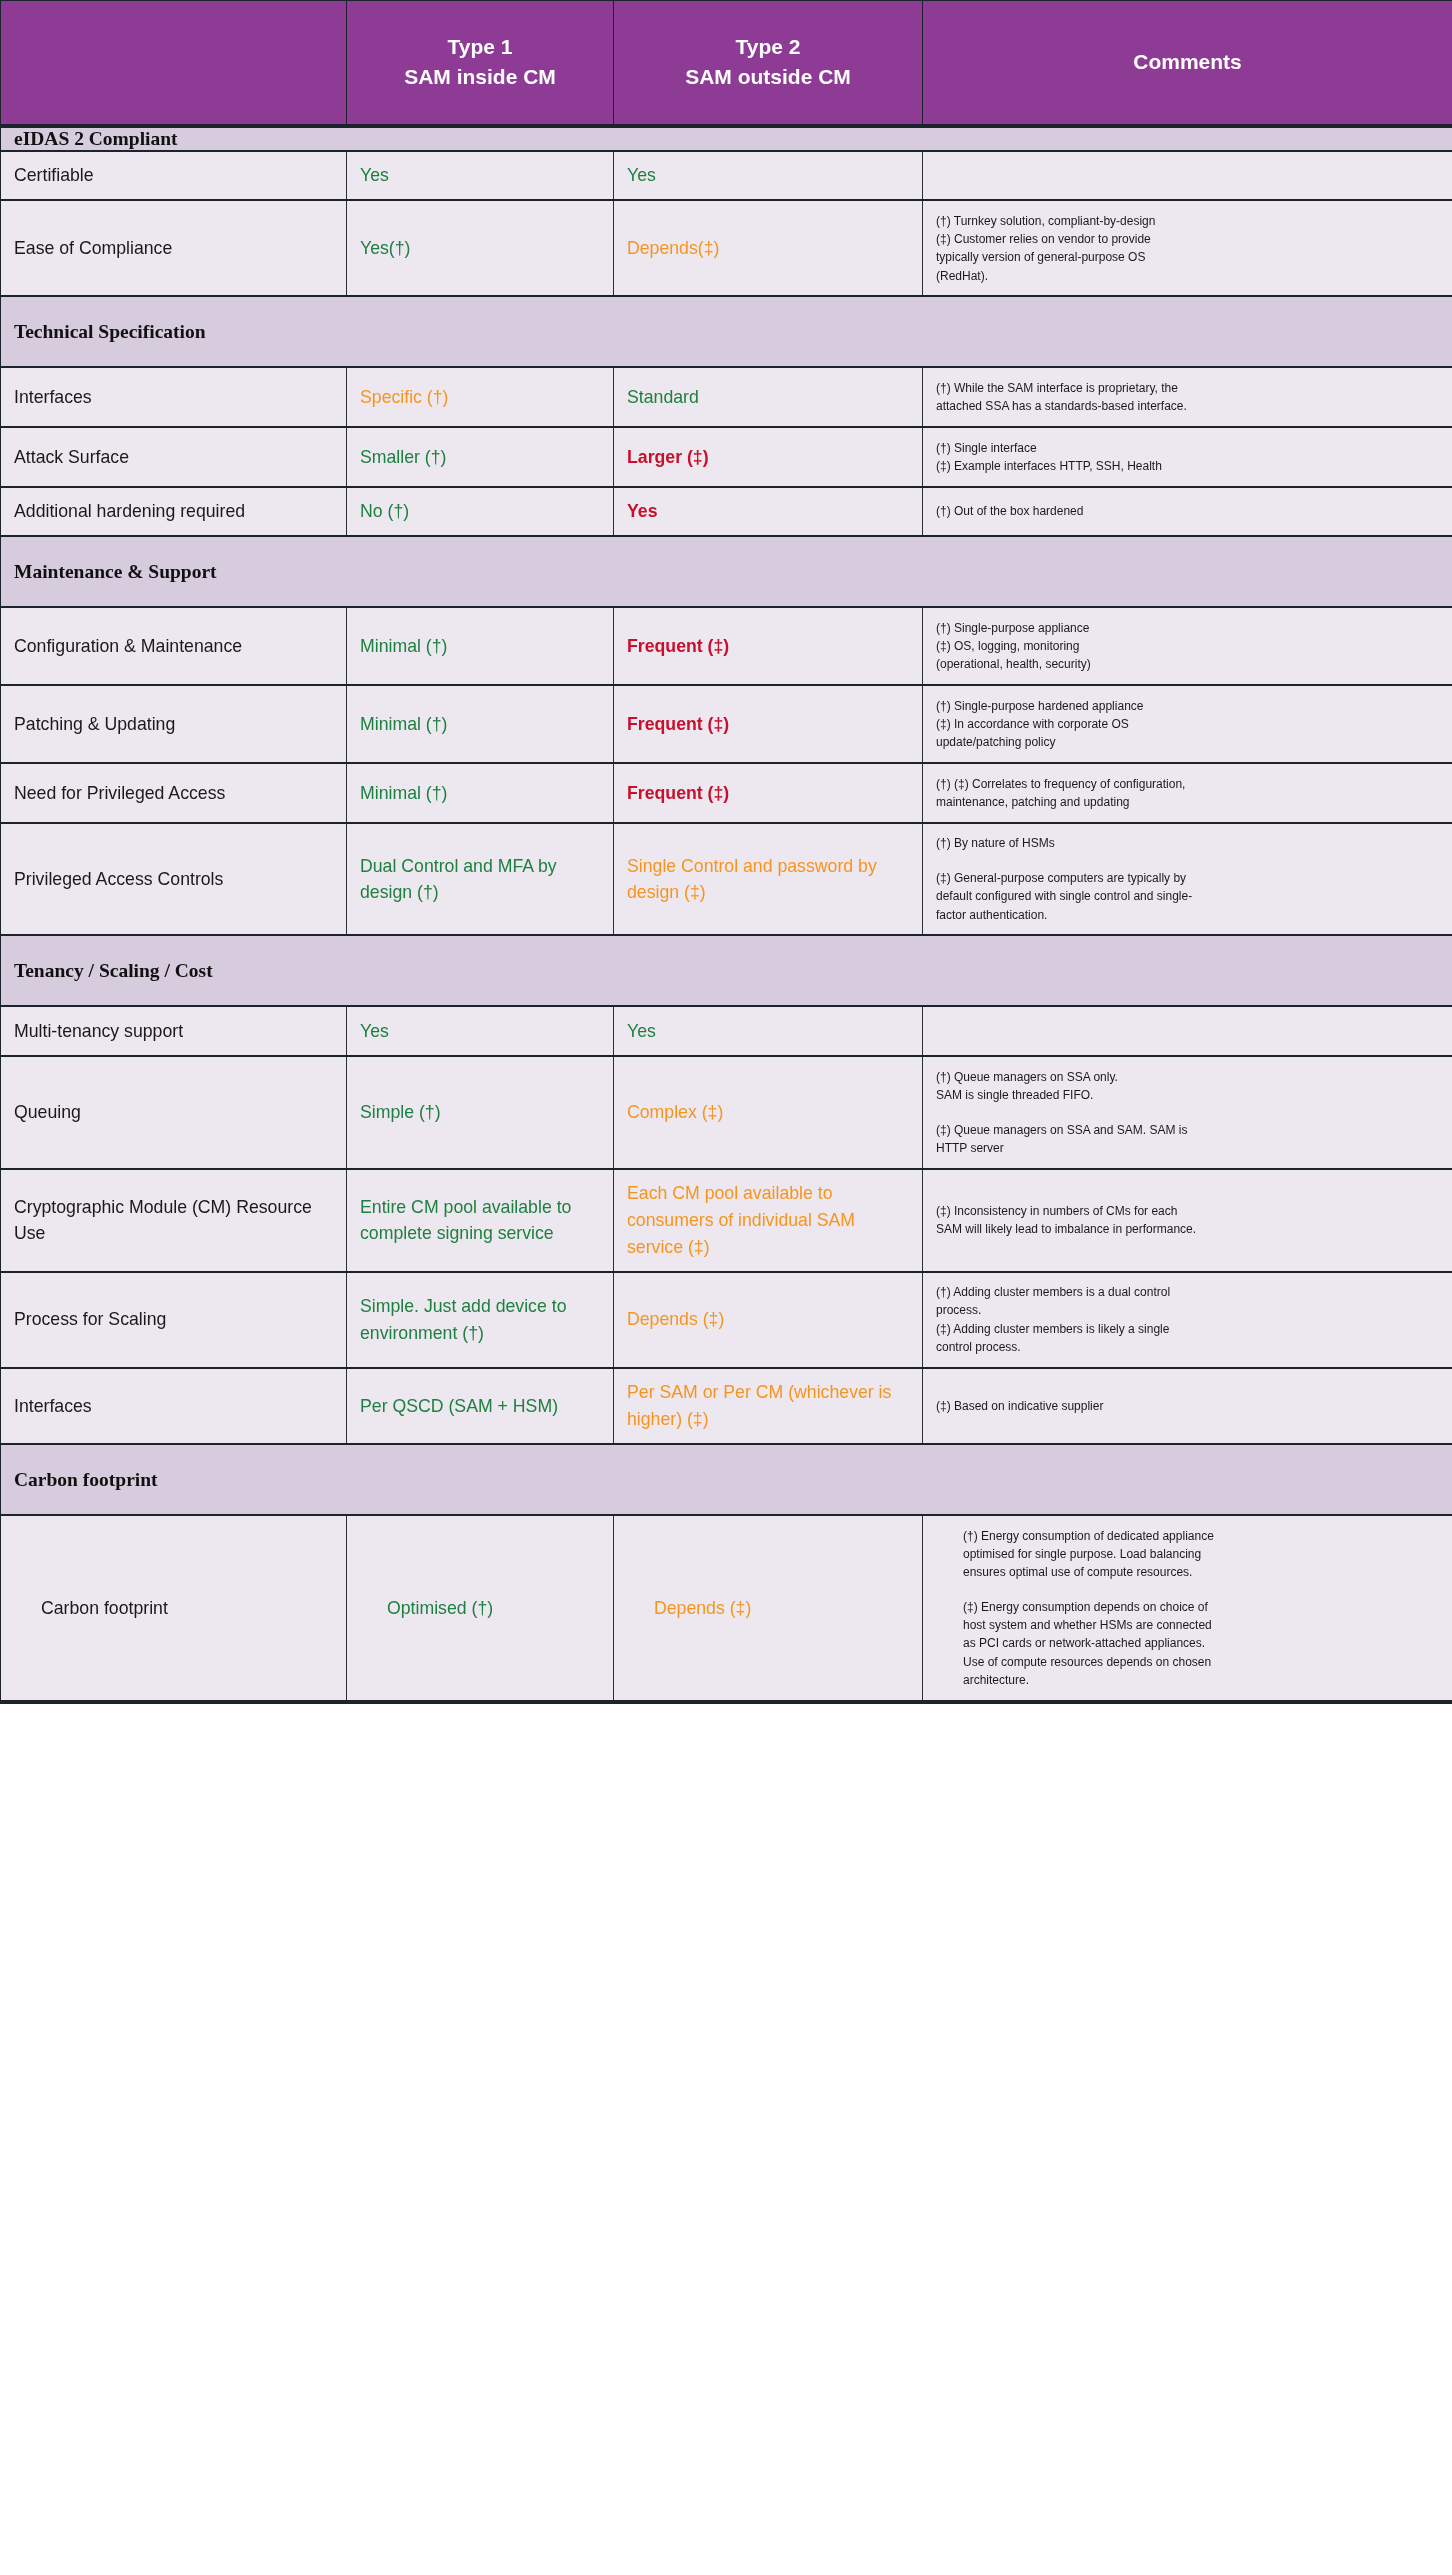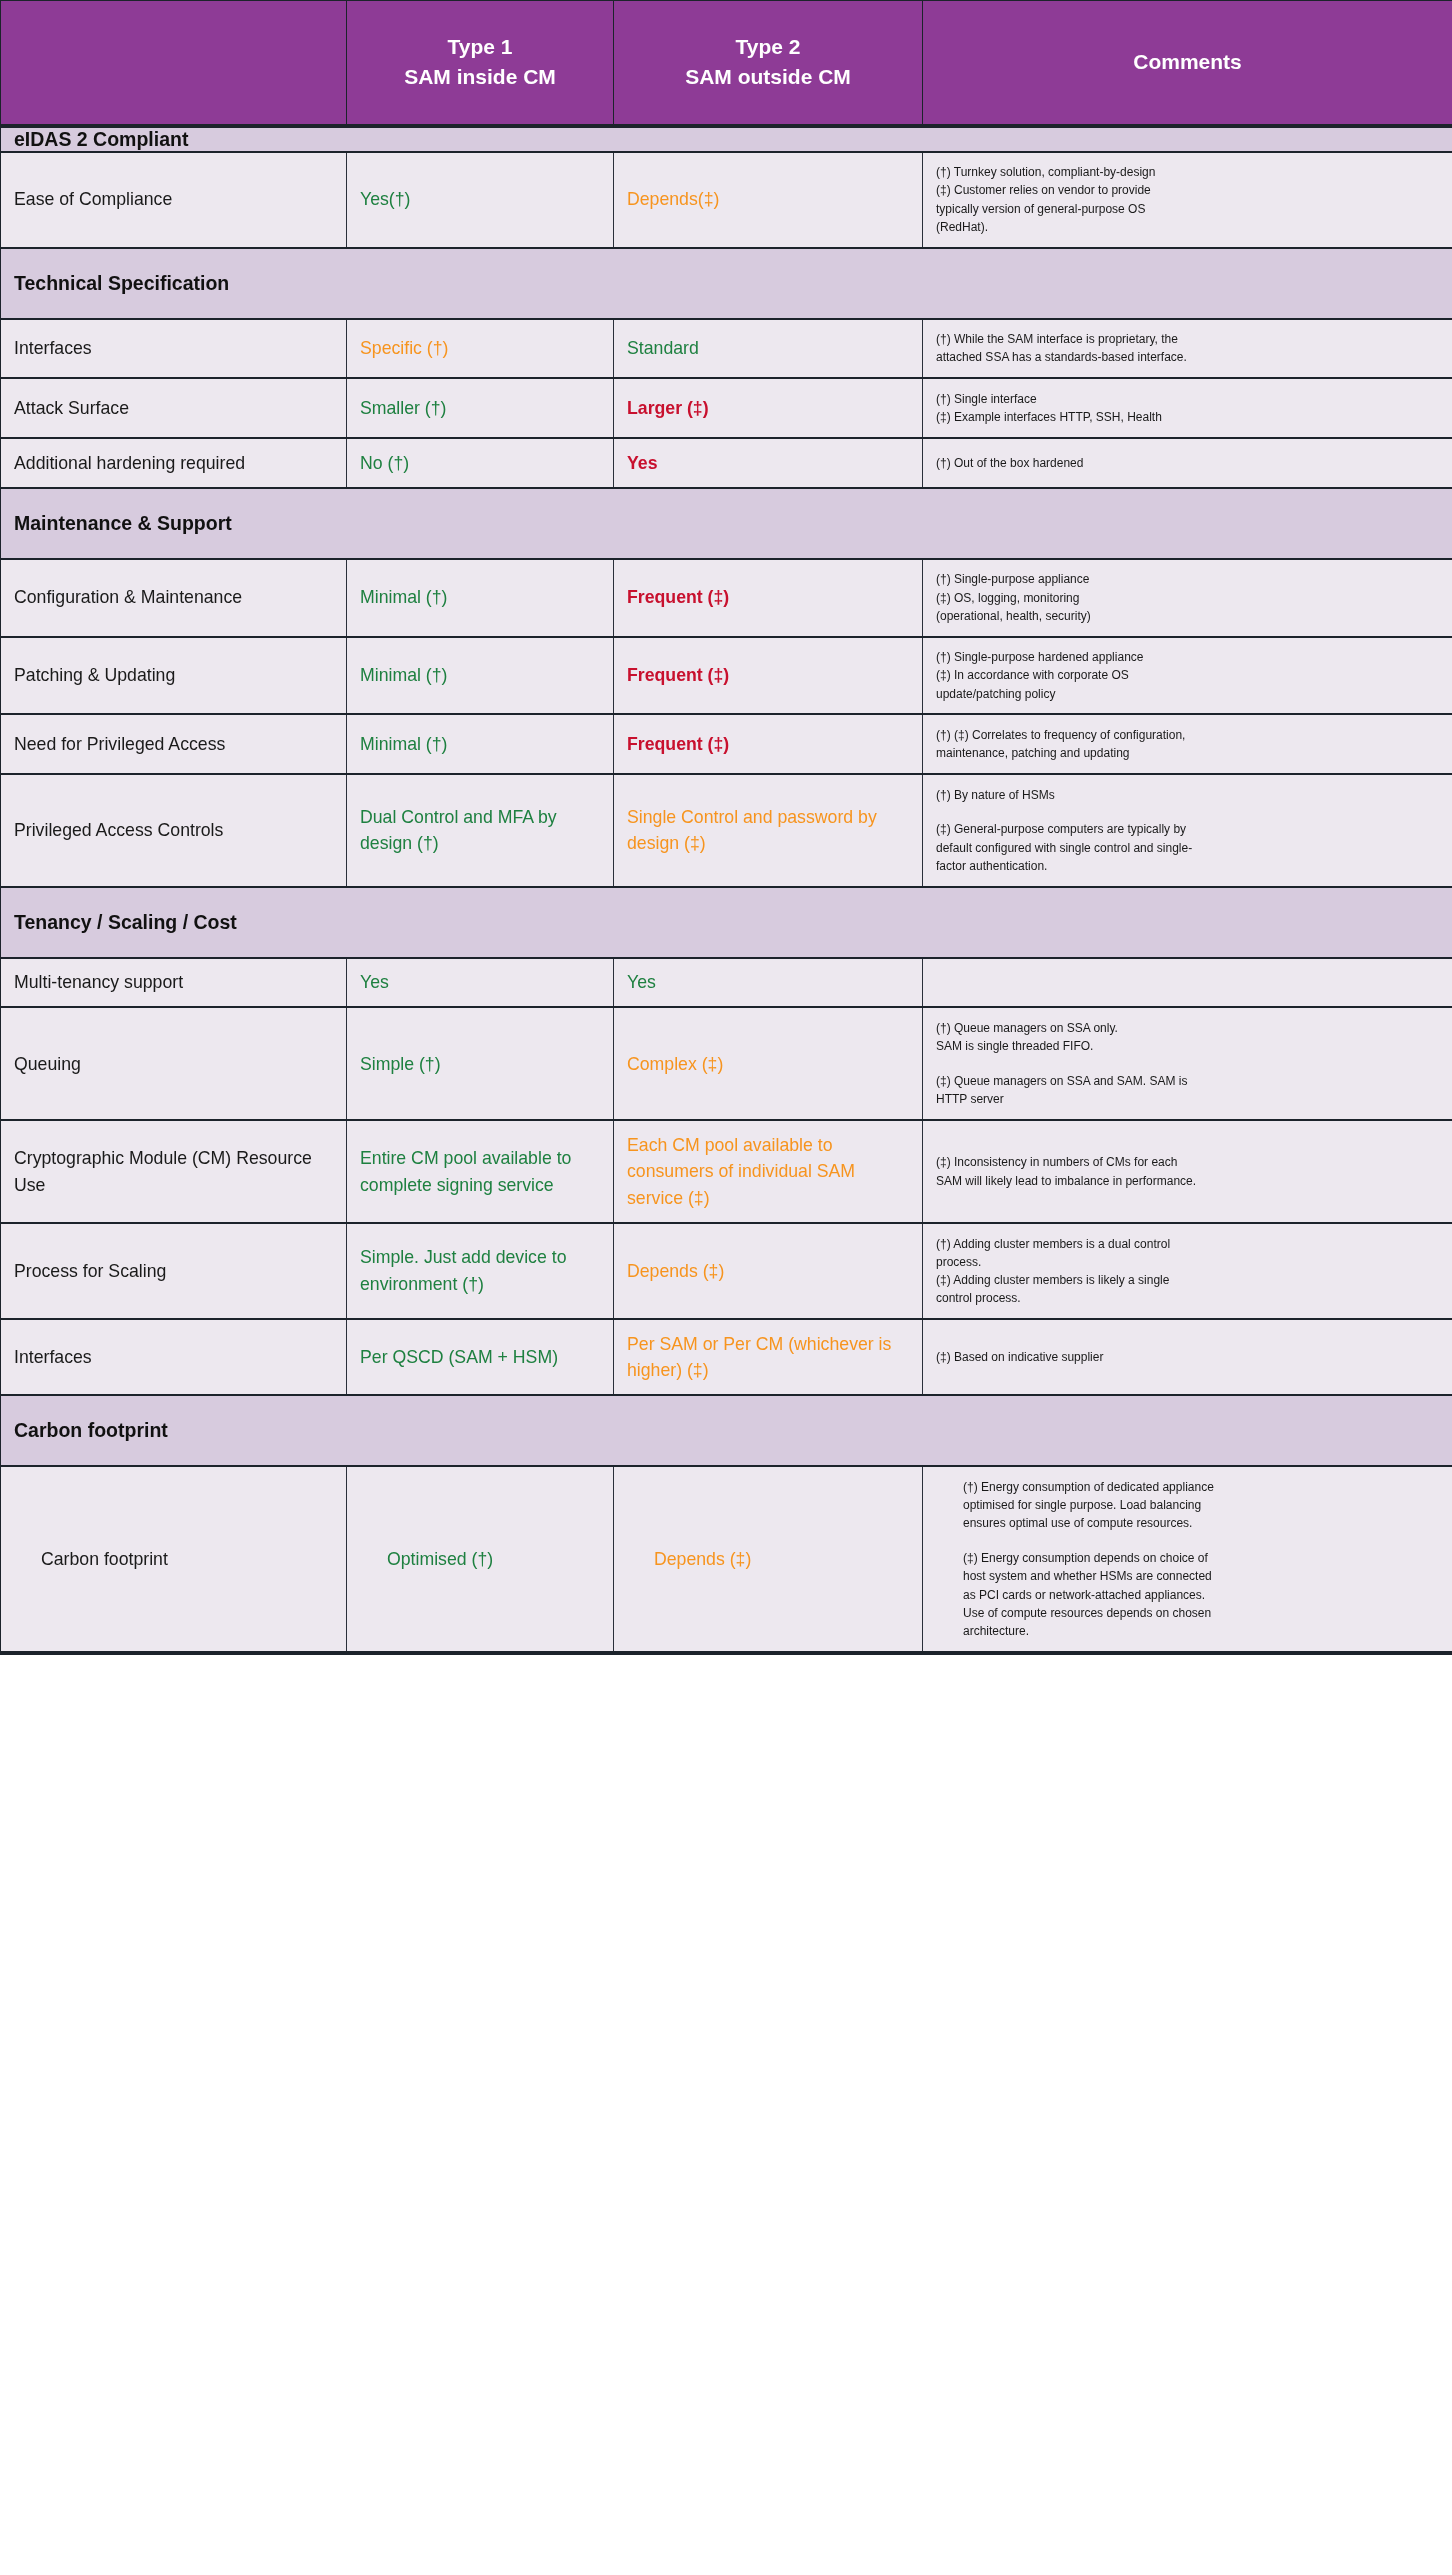--- a/index.html
+++ b/index.html
@@ -61,6 +61,7 @@
     border-top: 1.8px solid #1C232B;
     border-bottom: 2.9px solid #1C232B;
     vertical-align: middle;
+    font-family: Liberation Serif, serif;
   }
   tr.section-row.tall td { height: 71px; }
 

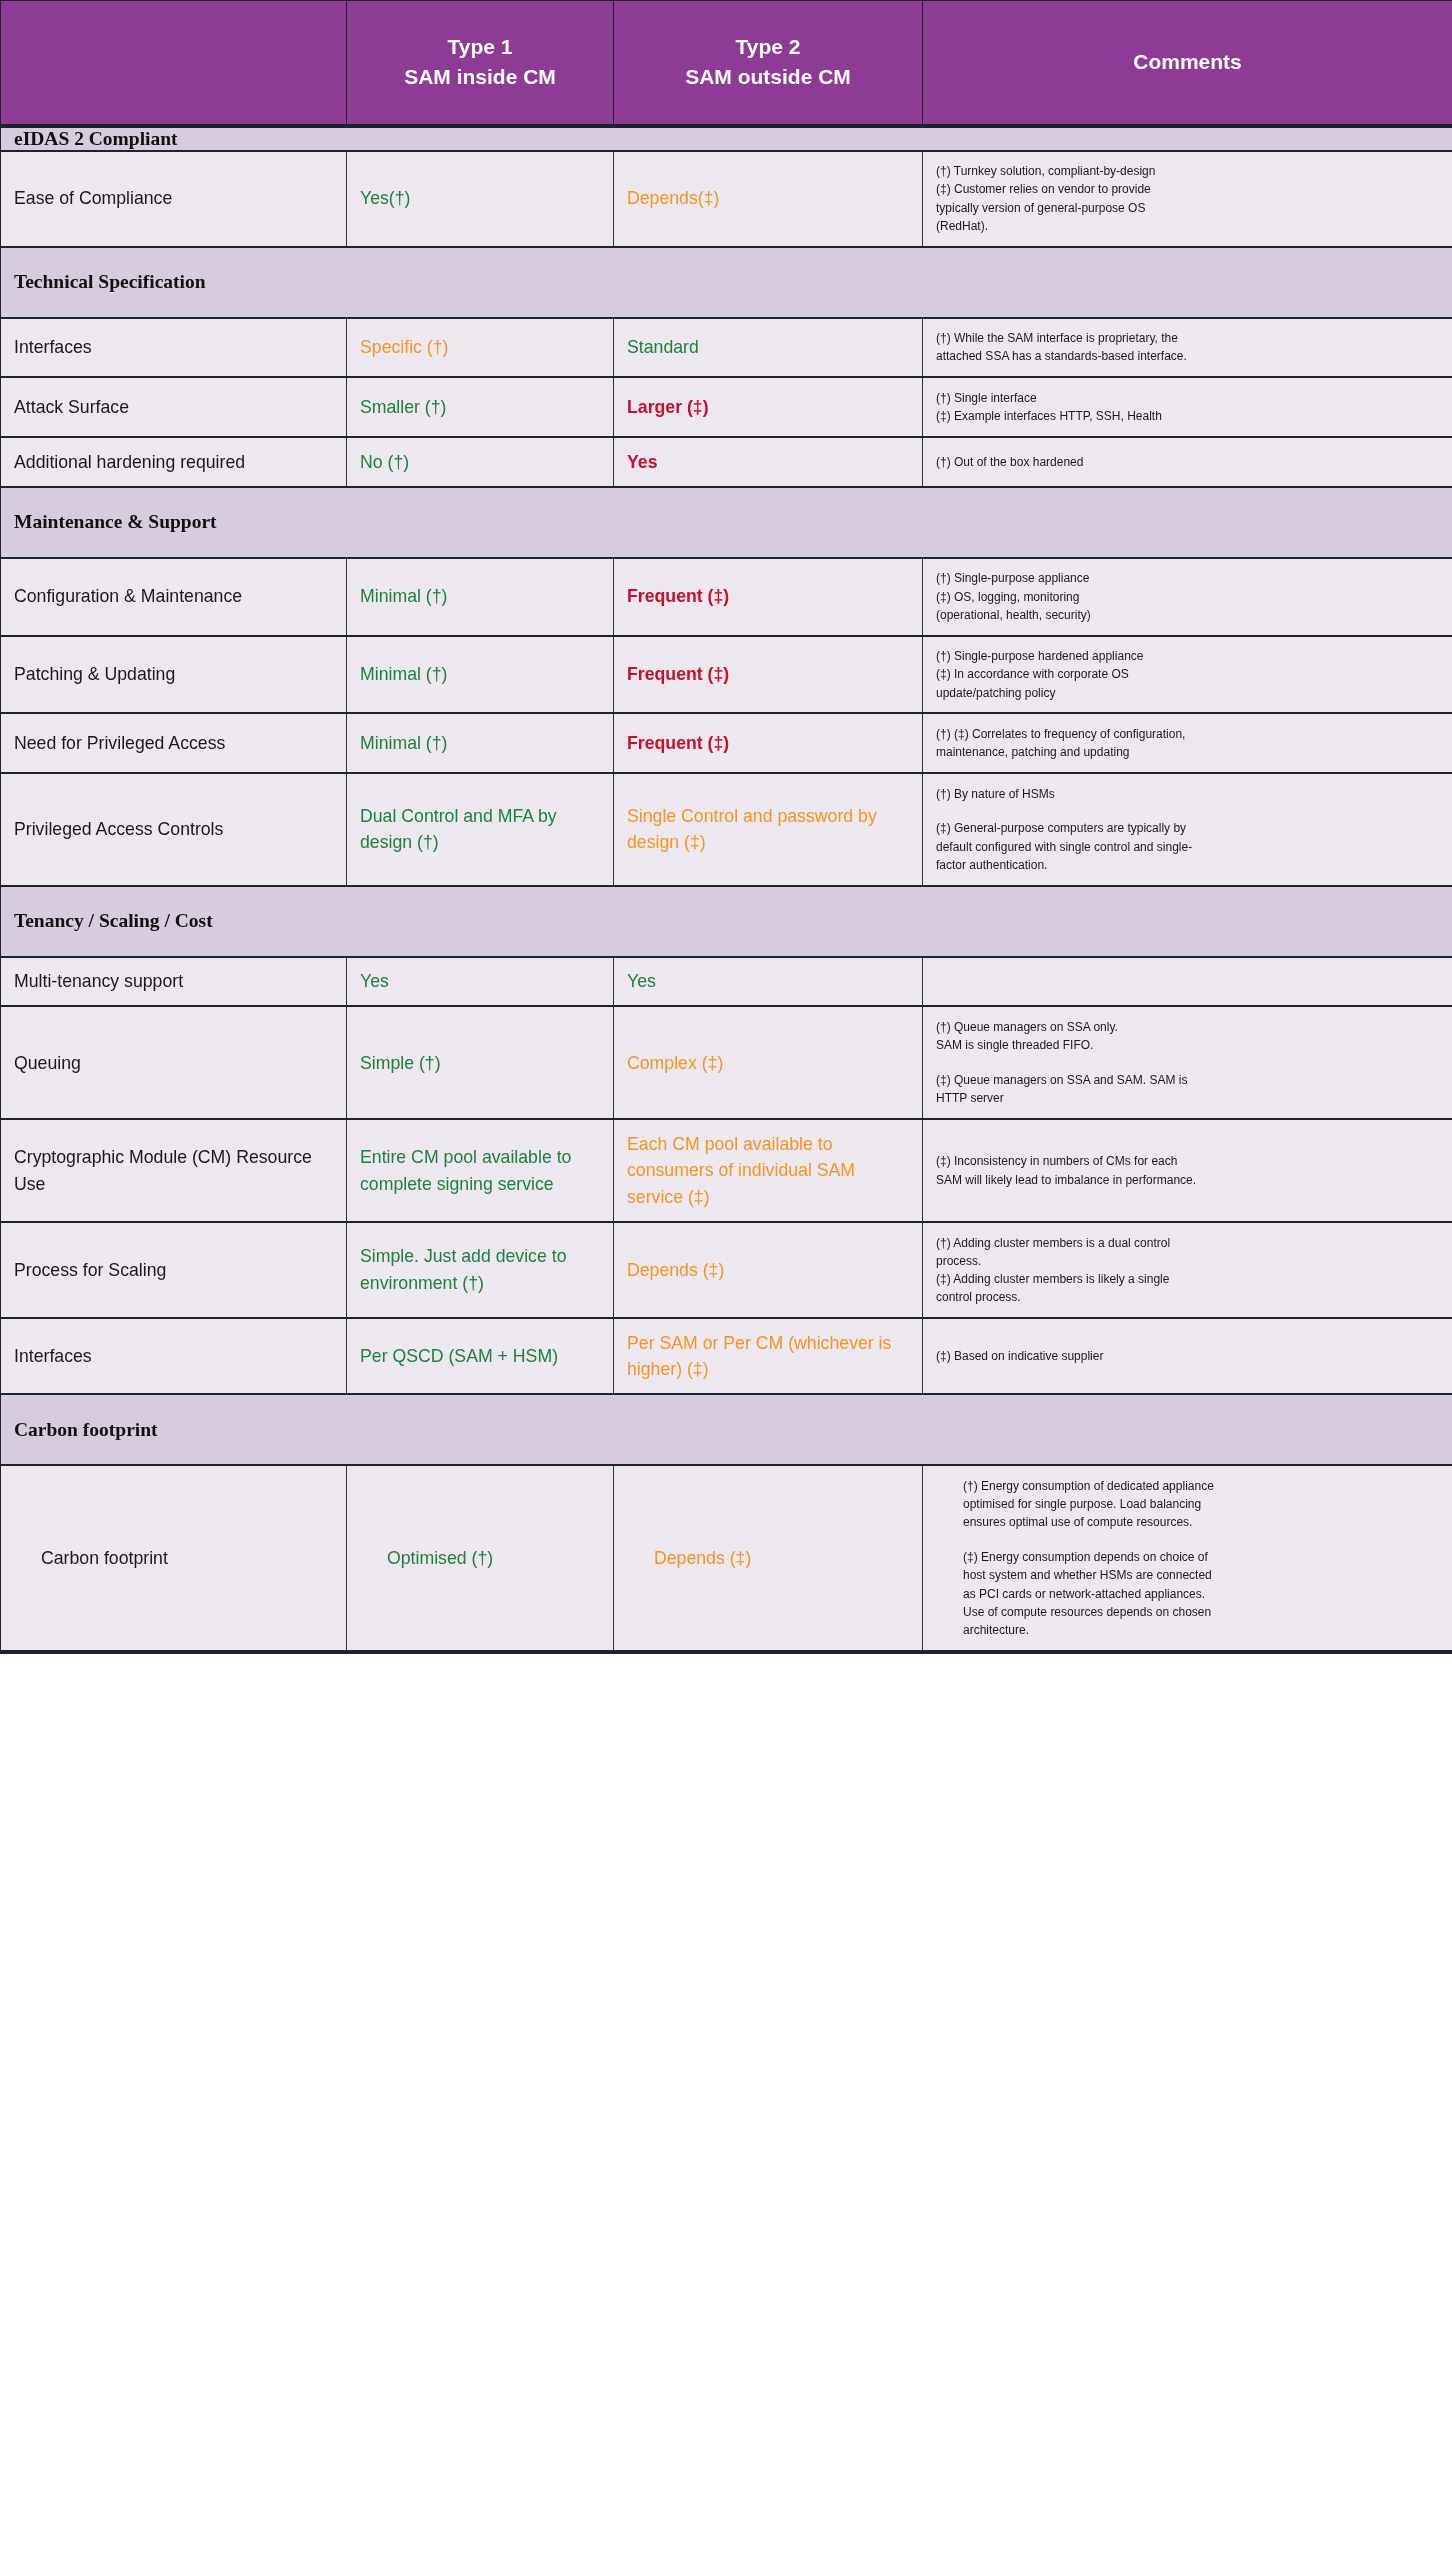--- a/index.html
+++ b/index.html
@@ -127,6 +127,12 @@
           <td colspan="4">eIDAS 2 Compliant</td>
         </tr>
         <tr class="data-row">
+          <td class="feature">Certifiable</td>
+          <td class="val"><span class="v-green">Yes</span></td>
+          <td class="val"><span class="v-green">Yes</span></td>
+          <td class="comments"></td>
+        </tr>
+        <tr class="data-row">
           <td class="feature">Ease of Compliance</td>
           <td class="val"><span class="v-green">Yes(†)</span></td>
           <td class="val"><span class="v-orange">Depends(‡)</span></td>

